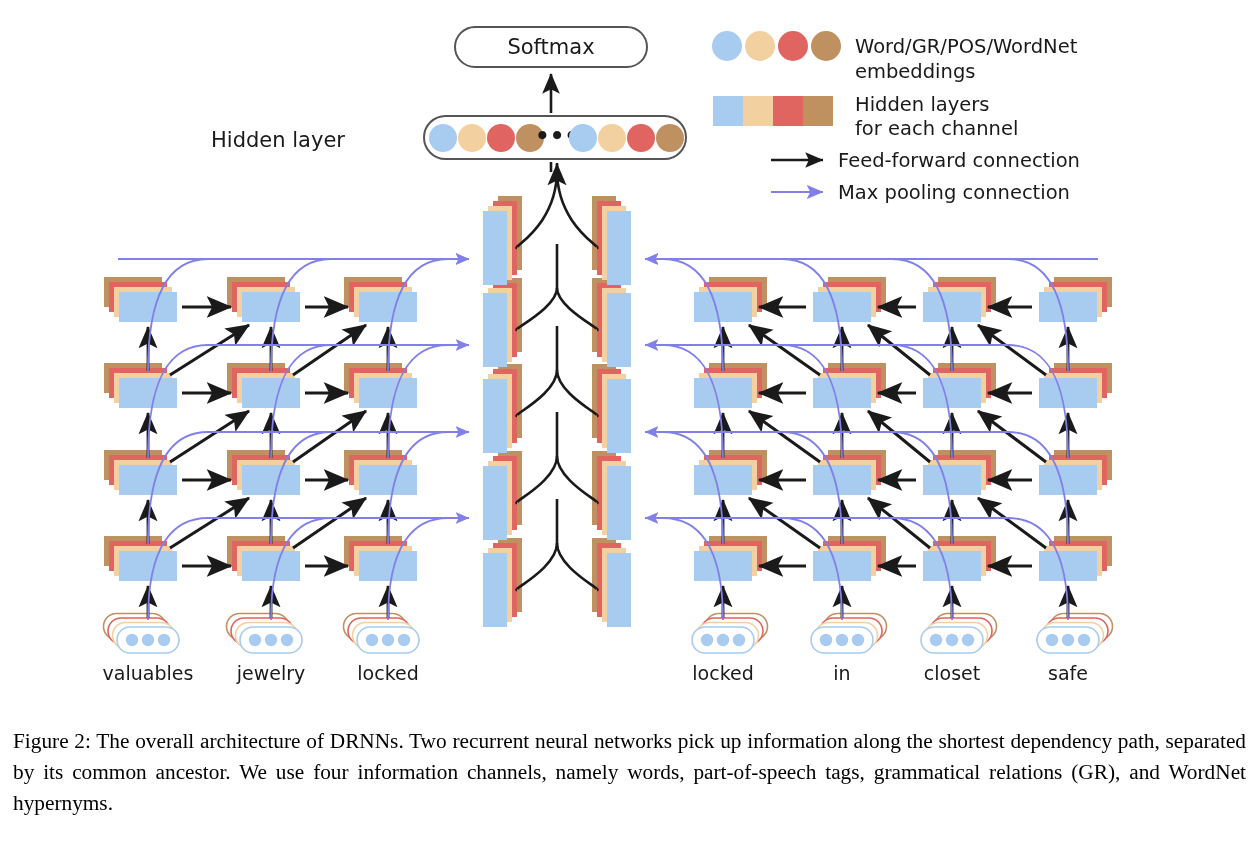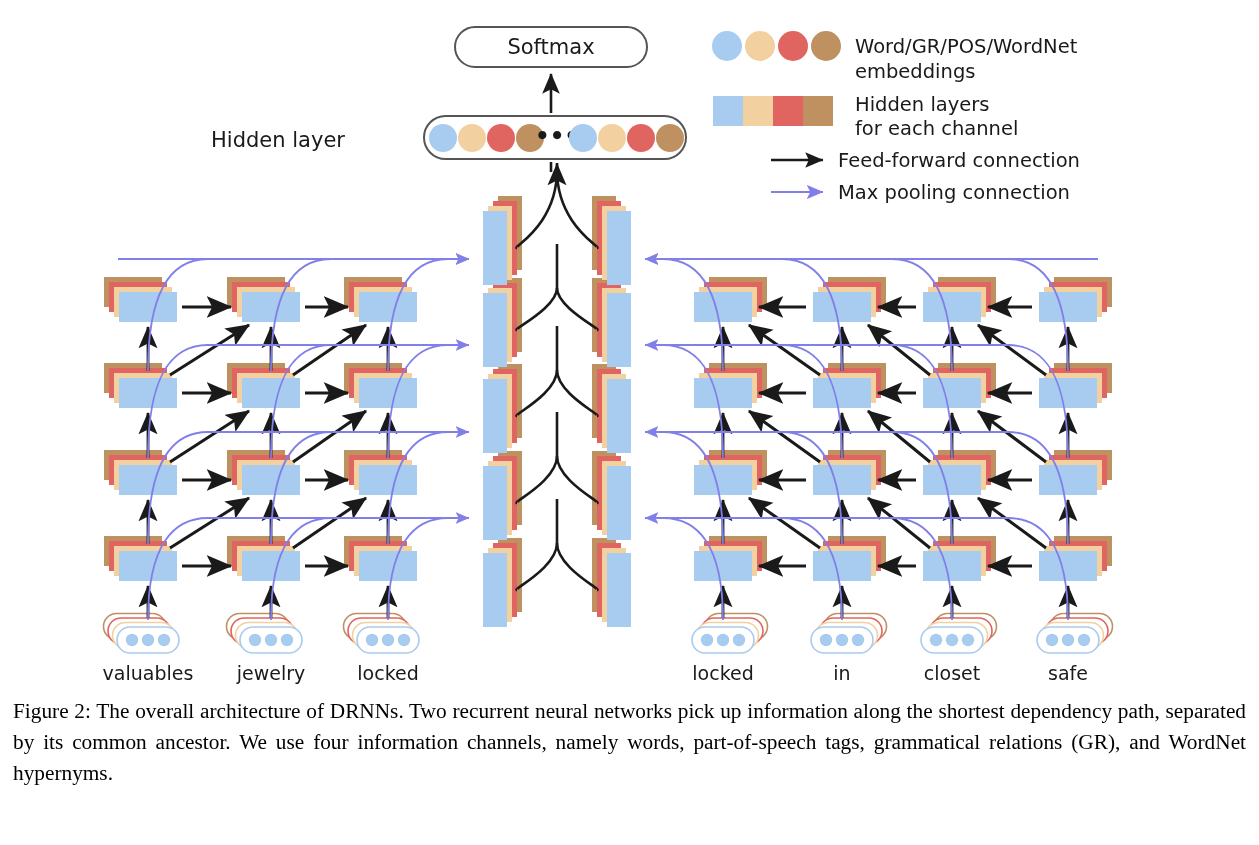--- a/index.html
+++ b/index.html
@@ -13,7 +13,7 @@
   .softmax-lbl{font-size:21px;}
   .dots-lbl{font-size:23px;font-weight:bold;}
   .caption{
-    position:absolute;left:13px;top:696px;width:1233px;
+    position:absolute;left:13px;top:726px;width:1233px;
     font-family:"Liberation Serif",serif;
     font-size:21.3px;line-height:31px;color:#000;
     text-align:justify;

